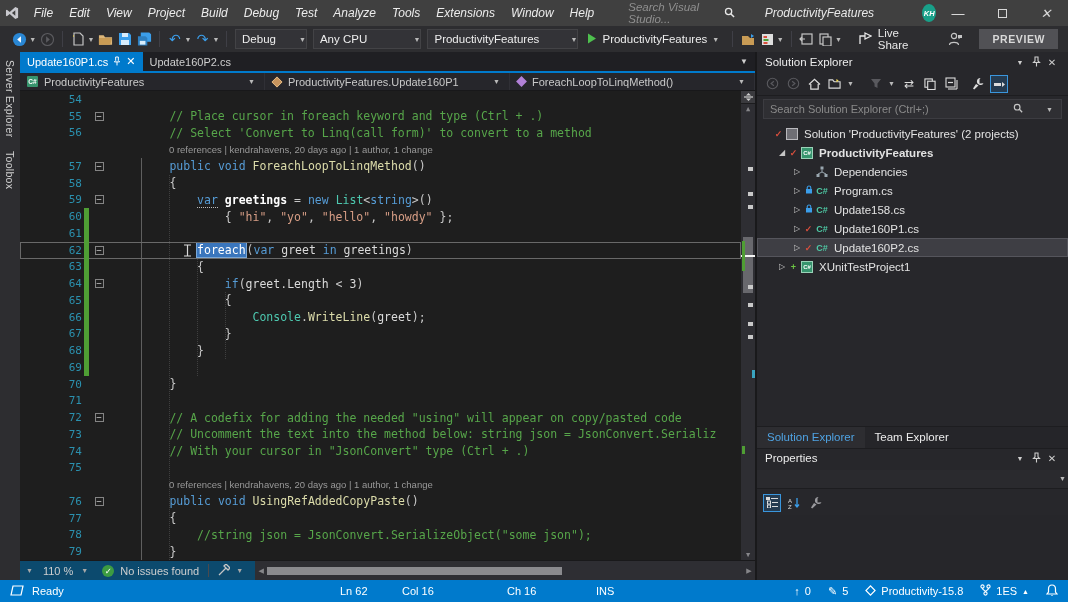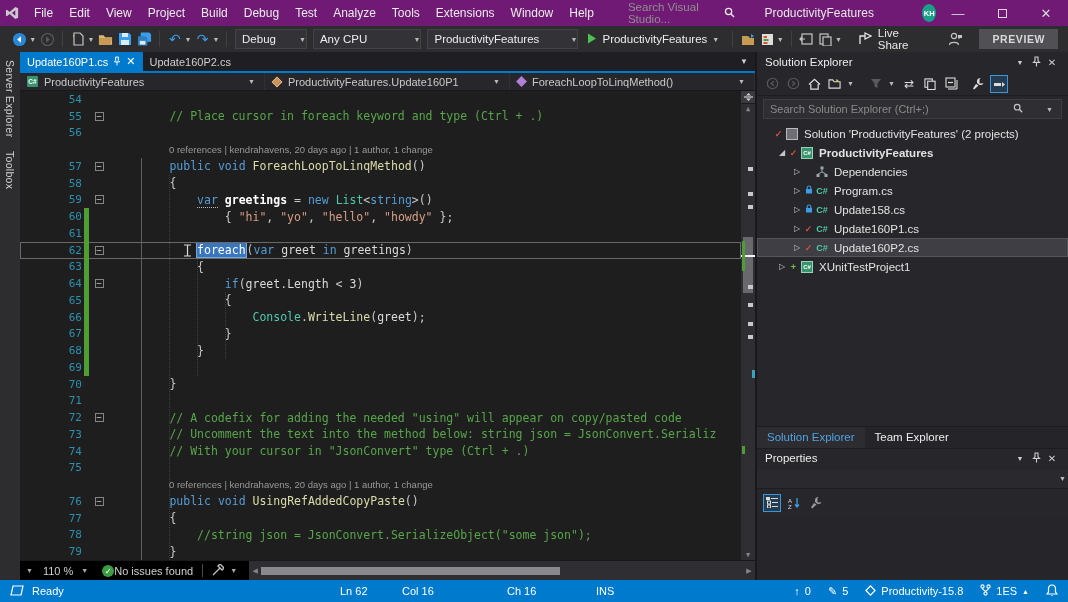--- a/index.html
+++ b/index.html
@@ -9,7 +9,7 @@
          position:relative; overflow:hidden; }
 
   
-  .titlebar { height:26px; background:#701a75; display:flex; align-items:center; flex:none; }
+  .titlebar { height:26px; background:#404040; display:flex; align-items:center; flex:none;font-style:italic; }
   .vslogo { width:34px; display:flex; justify-content:center; align-items:center; }
   .menubar { display:flex; align-items:center; height:100%; }
   .menu-item { padding:0 8px; font-size:12px; color:#ececec; height:100%; display:flex; align-items:center; cursor:default; }

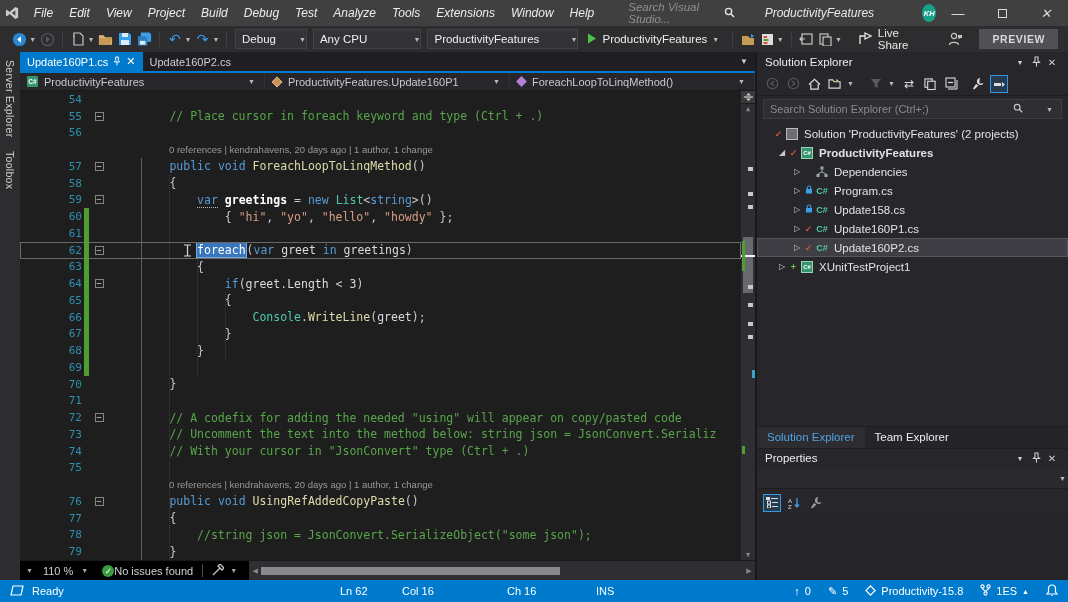--- a/index.html
+++ b/index.html
@@ -358,7 +358,7 @@
         <div class="code-rows" id="codeRows">
             <div class="row"><div class="bp"></div><div class="num">54</div><div class="chg"></div><div class="fold"></div><div class="code"></div></div>
             <div class="row"><div class="bp"></div><div class="num">55</div><div class="chg"></div><div class="fold"><div class="fold-box">−</div></div><div class="code"><span class="c">        // Place cursor in foreach keyword and type (Ctrl + .)</span></div></div>
-            <div class="row"><div class="bp"></div><div class="num">56</div><div class="chg"></div><div class="fold"></div></div>
+            <div class="row"><div class="bp"></div><div class="num">56</div><div class="chg"></div><div class="fold"></div><div class="code"><span class="c">        // Select 'Convert to Linq(call form)' to convert to a method</span></div></div>
             <div class="lens-row">0 references | kendrahavens, 20 days ago | 1 author, 1 change</div>
             <div class="row"><div class="bp"></div><div class="num">57</div><div class="chg"></div><div class="fold"><div class="fold-box">−</div></div><div class="code"><span>        </span><span class="k">public</span><span> </span><span class="k">void</span><span> </span><span class="m">ForeachLoopToLinqMethod</span><span class="p">()</span></div></div>
             <div class="row"><div class="bp"></div><div class="num">58</div><div class="chg"></div><div class="fold"></div><div class="code"><span class="p">        {</span></div></div>

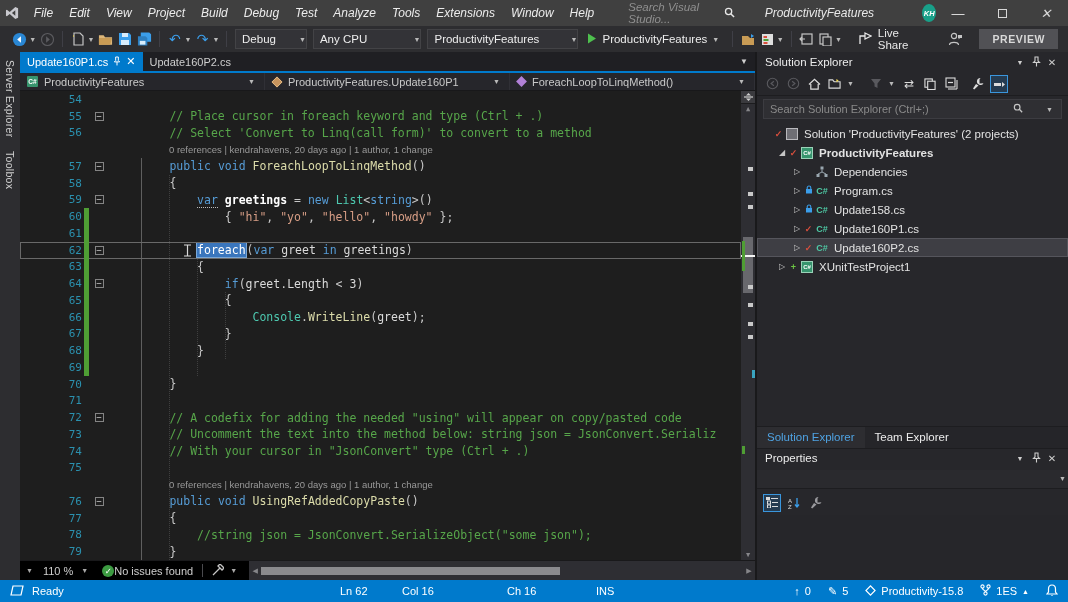--- a/index.html
+++ b/index.html
@@ -96,7 +96,7 @@
   .vteal { position:absolute; right:0; width:3px; height:8px; background:#3aa4c0; }
 
   
-  .editor-bottom { height:20px; background:#000000; border-top:1px solid #19191b; display:flex; align-items:center;
+  .editor-bottom { height:20px; background:#0c4a6e; border-top:1px solid #19191b; display:flex; align-items:center;
                    font-size:11px; color:#cfcfcf; flex:none; }
   .eb-caret { font-size:7px; color:#a8a8a8; padding:0 6px; }
   .eb-zoom { display:flex; align-items:center; gap:8px; padding:0 4px; }

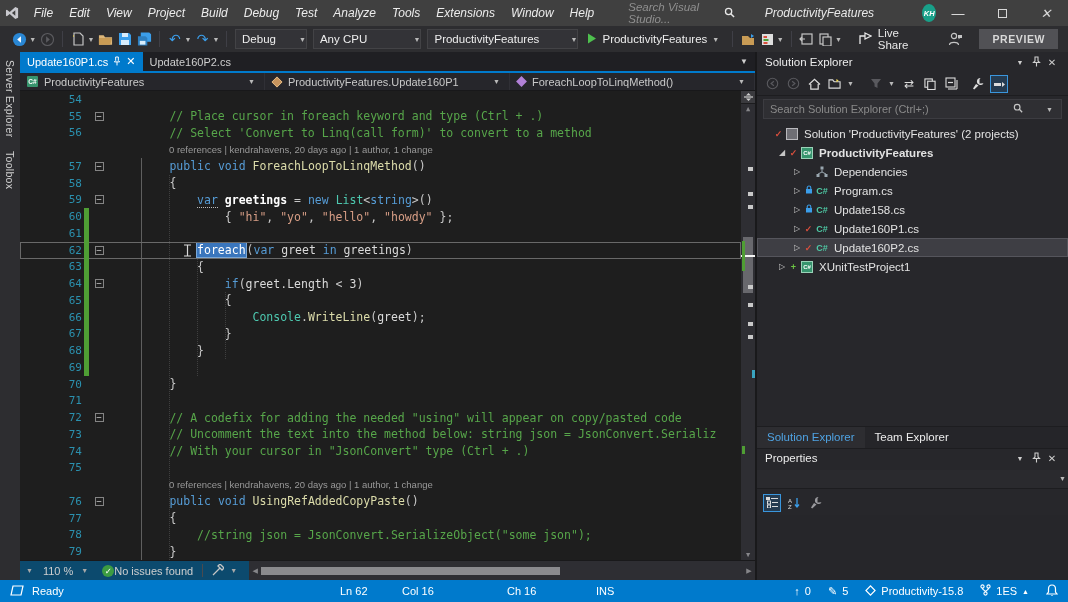--- a/index.html
+++ b/index.html
@@ -102,7 +102,7 @@
   .eb-zoom { display:flex; align-items:center; gap:8px; padding:0 4px; }
   .eb-check { width:12px; height:12px; border-radius:50%; background:#3c9b42; color:#fff; font-size:8.5px;
               display:flex; align-items:center; justify-content:center; margin-left:10px; }
-  .eb-issues { margin-left:0; }
+  .eb-issues { margin-left:6px; }
   .eb-div { width:1px; height:13px; background:#4a4a4e; margin:0 9px; }
   .hscroll { flex:1; align-self:stretch; margin-left:6px; display:flex; align-items:center; background:#2e2e33; }
   .hs-arrow { width:12px; text-align:center; color:#86868a; font-size:7px; }

